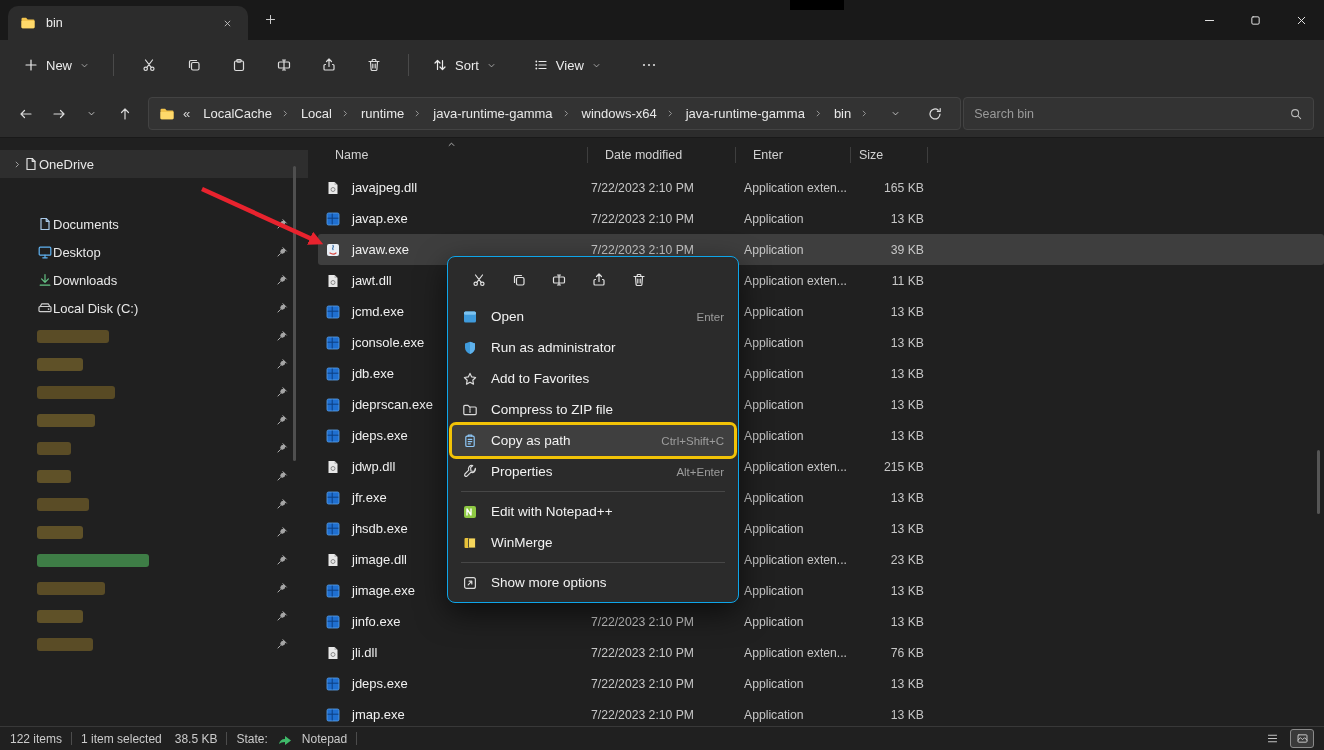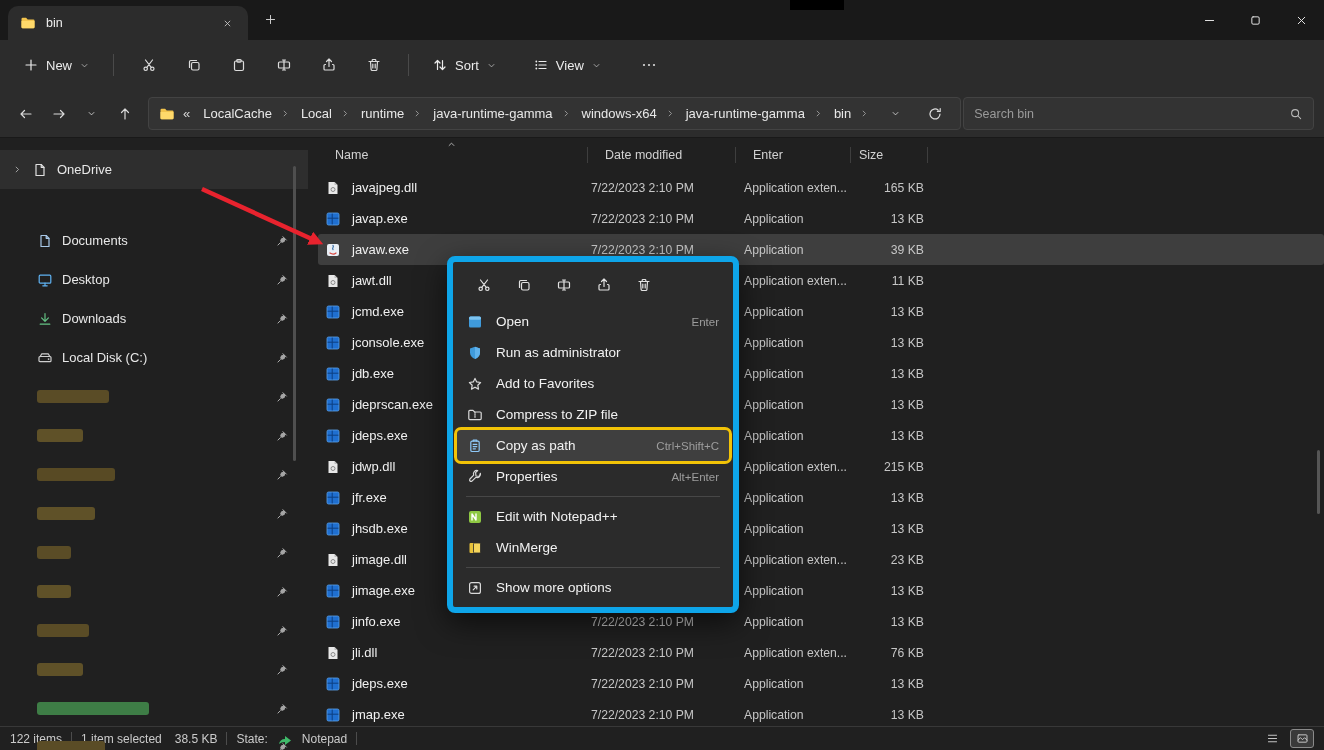--- a/index.html
+++ b/index.html
@@ -48,7 +48,7 @@
 
 .main{display:flex;height:588px;position:relative;}
 .sidebar{width:308px;padding-top:12px;position:relative;flex:none;}
-.sb-row{height:39px;display:flex;align-items:center;gap:9px;padding:0 20px 0 12px;}
+.sb-row{height:28px;display:flex;align-items:center;gap:0;padding:0 20px 0 12px;}
 .sb-row.onedrive{background:#2e2e2e;}
 #nav-items .sb-row,#nav-redacted .sb-row{padding-left:37px;}
 .nav-label{color:#e8e8e8;}

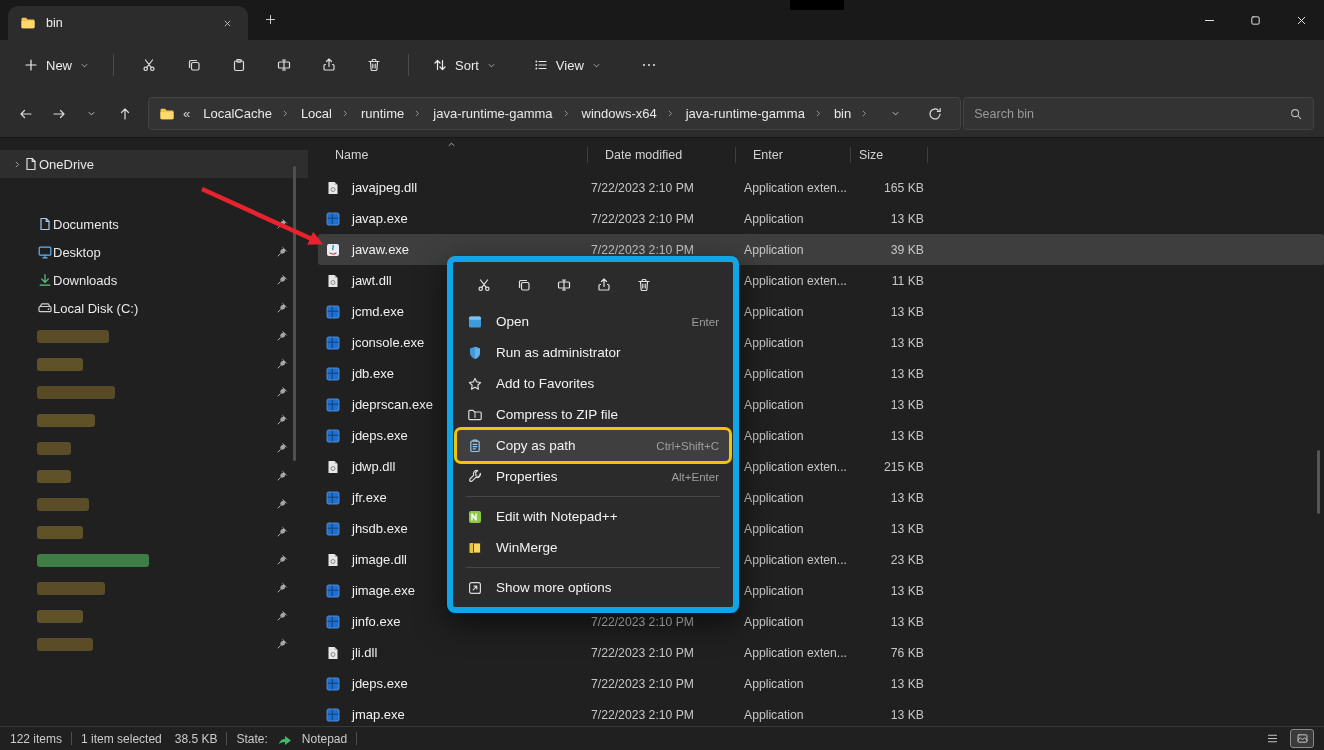--- a/index.html
+++ b/index.html
@@ -84,7 +84,7 @@
 .sb-viewic svg{width:13px;height:13px;}
 
 
-.cmenu{position:absolute;left:447px;top:256px;width:292px;background:#2b2b2b;border:6px solid #0ea5e9;border-radius:8px;padding:4px;box-shadow:0 10px 30px rgba(0,0,0,.6);z-index:50;}
+.cmenu{position:absolute;left:447px;top:256px;width:292px;background:#2b2b2b;border:1px solid #0ea5e9;border-radius:8px;padding:4px;box-shadow:0 10px 30px rgba(0,0,0,.6);z-index:50;}
 .cmenu-quick{display:flex;align-items:center;gap:11px;padding:5px 12px 7px;}
 .q-ic{width:29px;height:28px;display:flex;align-items:center;justify-content:center;color:#e2e2e2;border-radius:4px;}
 .menu-item{display:flex;align-items:center;gap:13px;height:31px;padding:0 10px;border-radius:4px;color:#f2f2f2;font-size:13.5px;}

